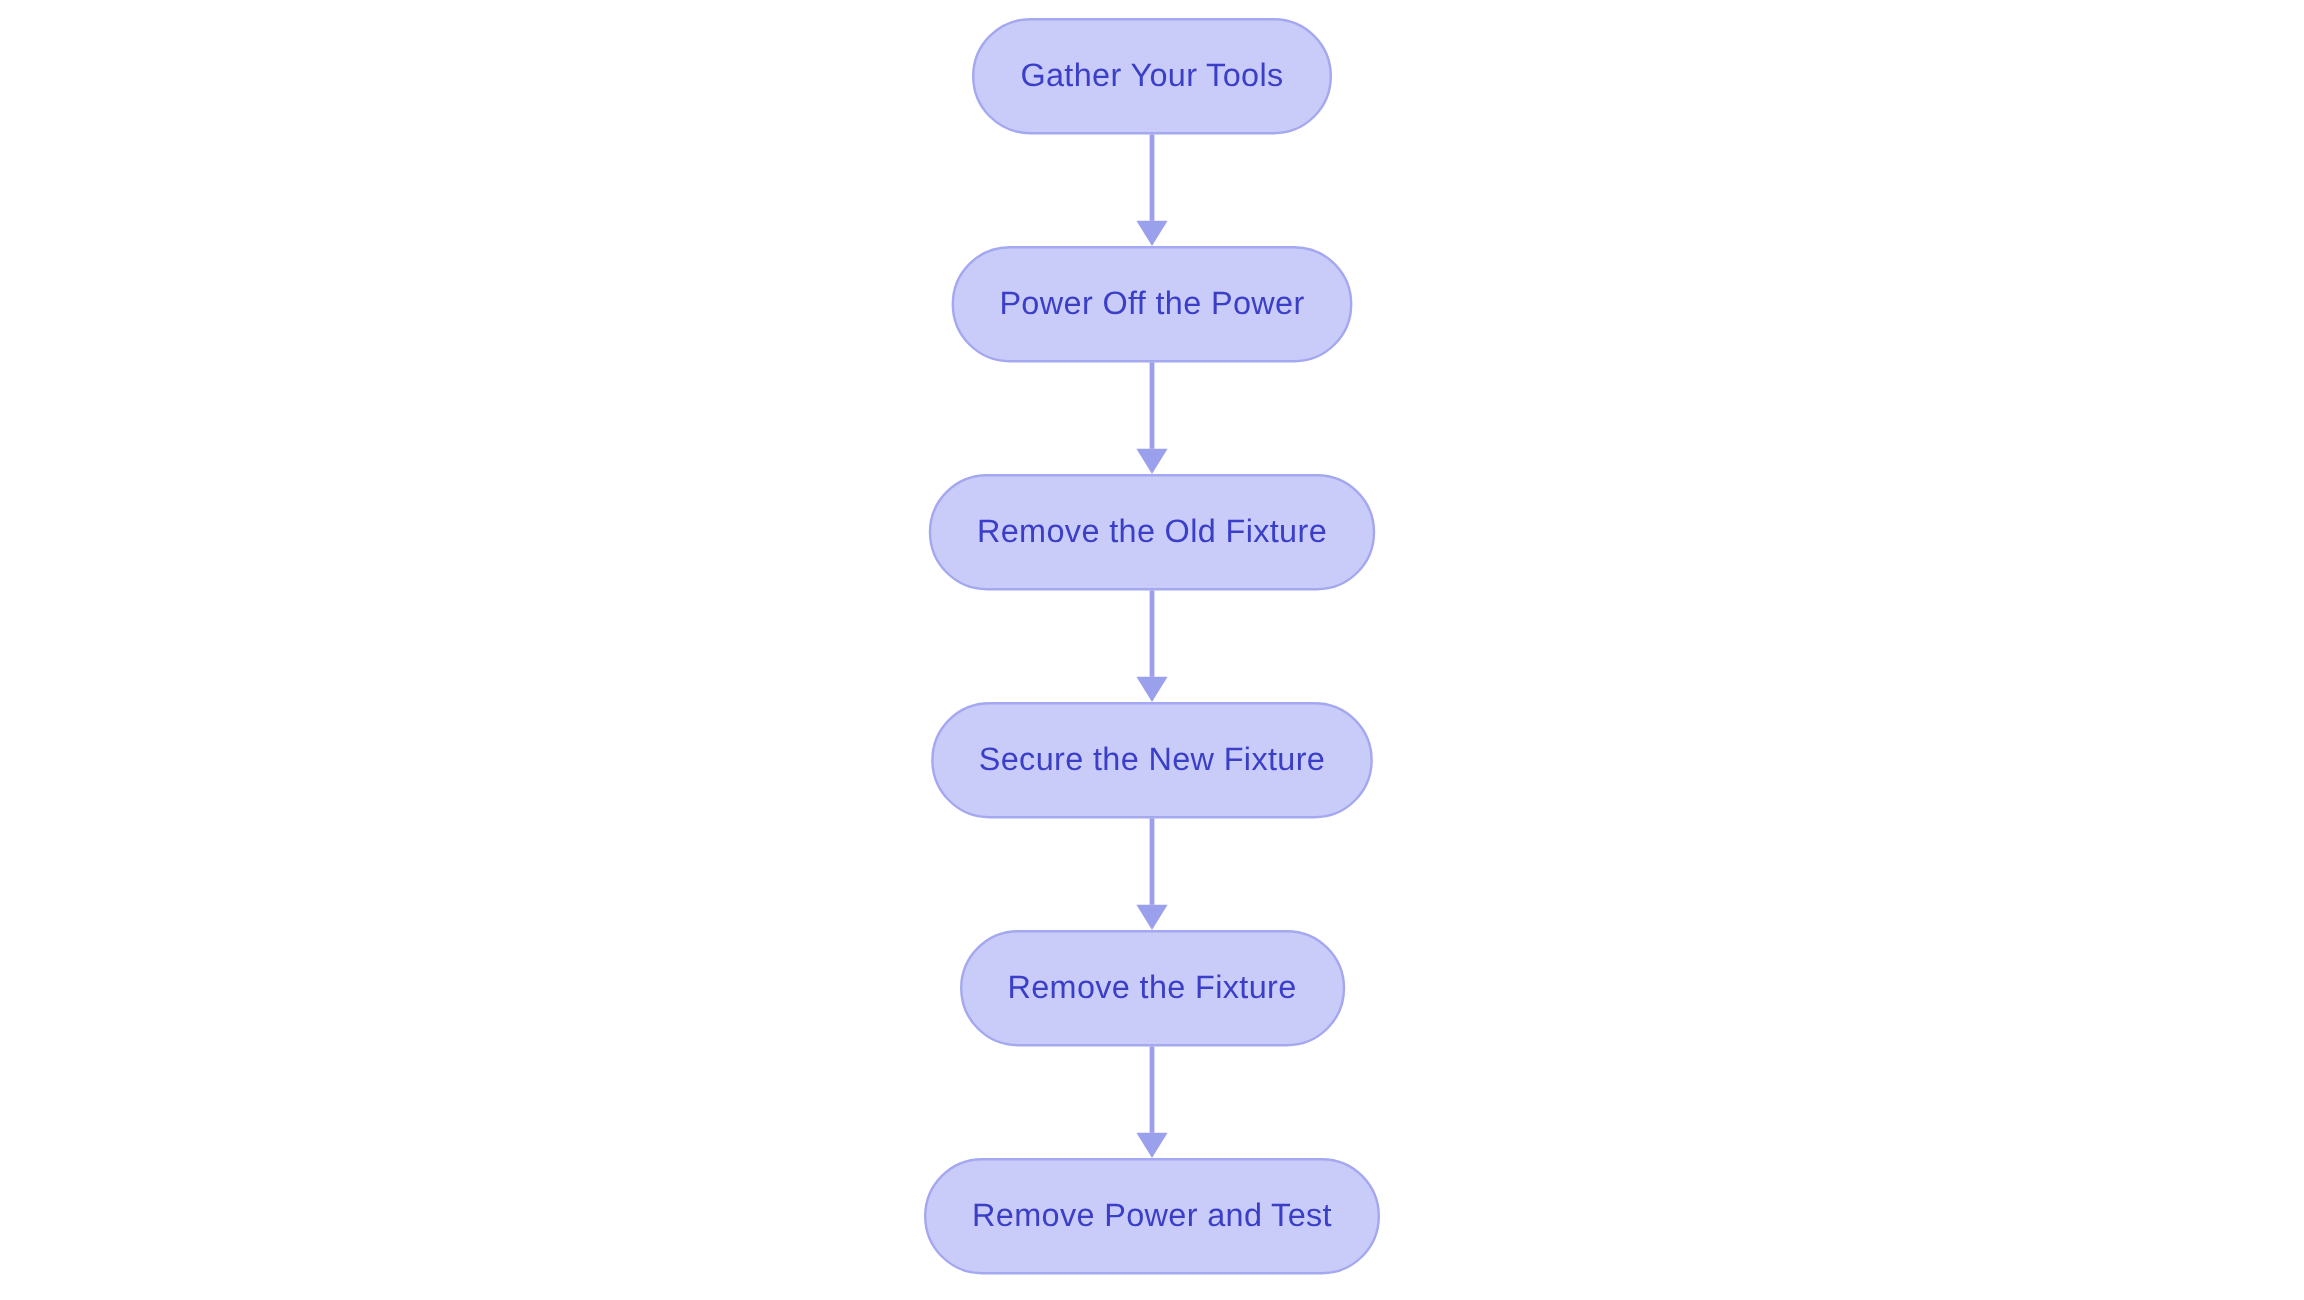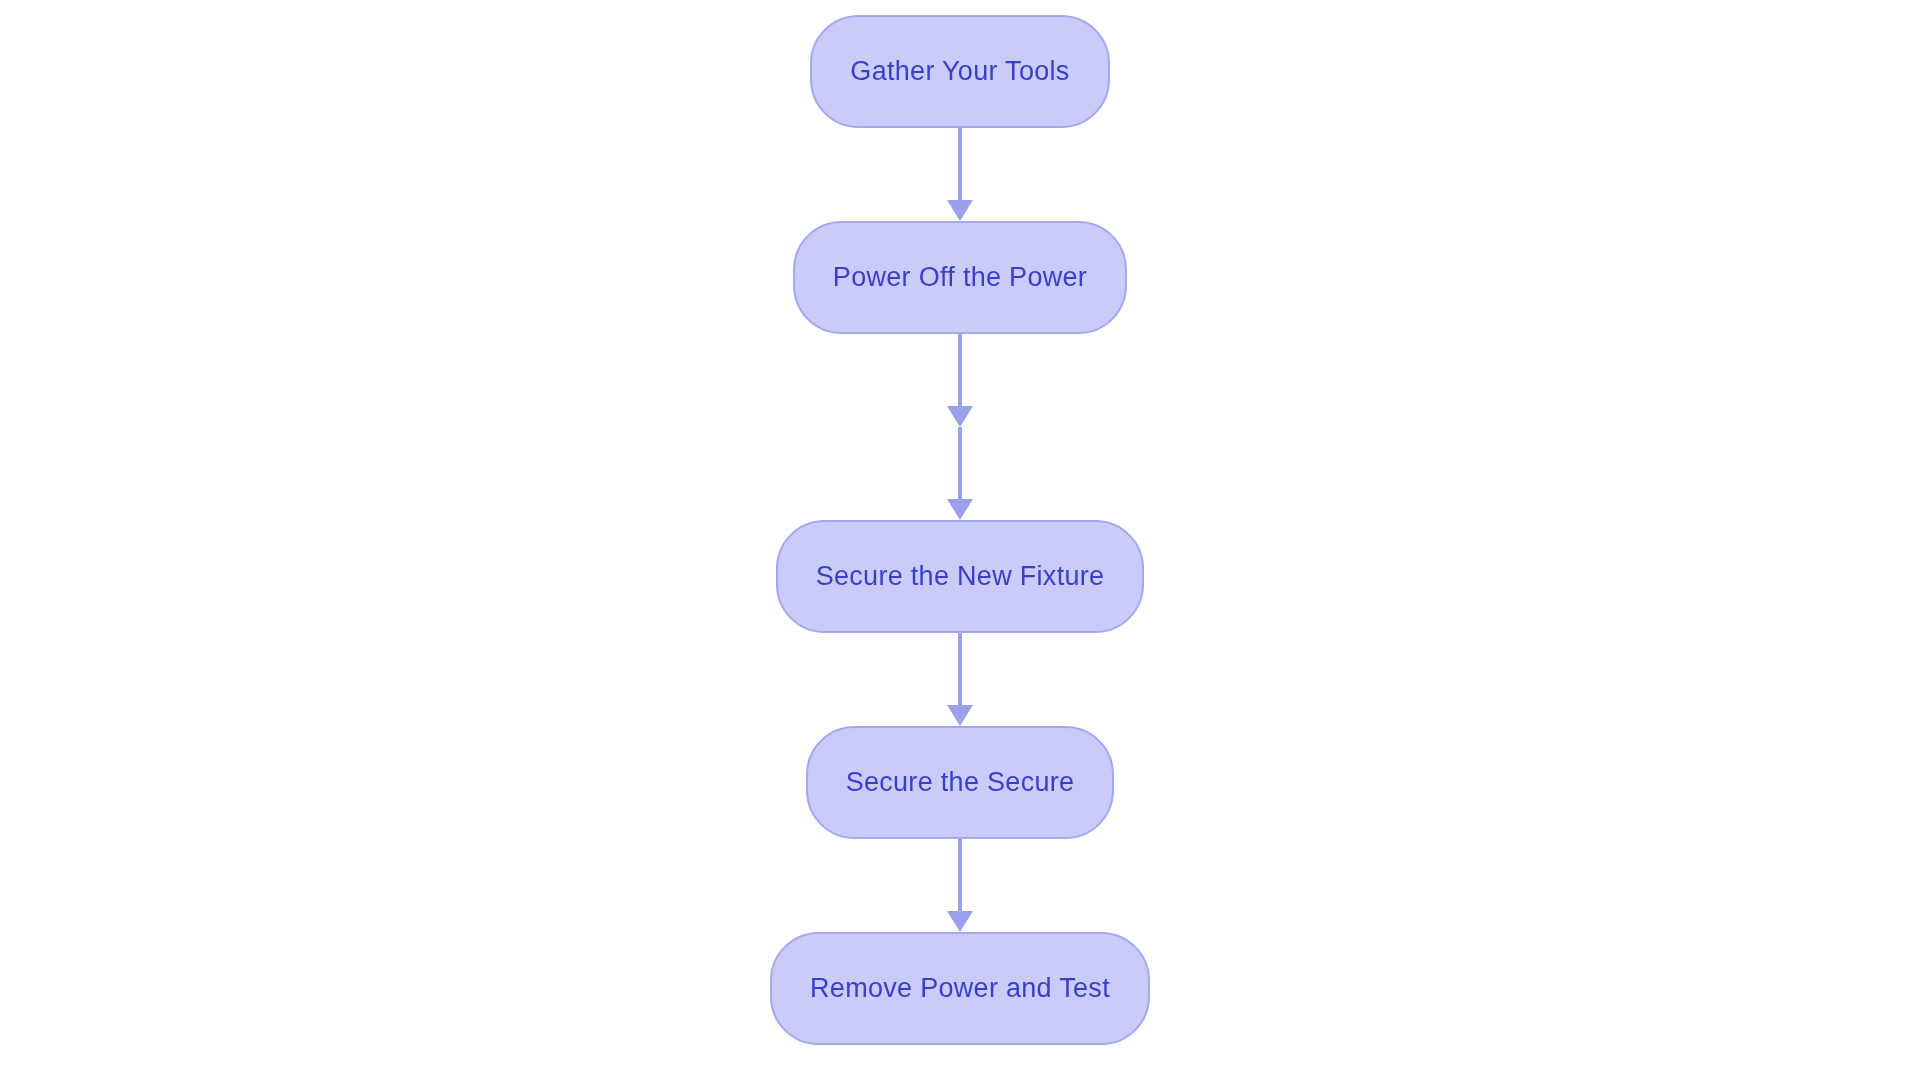--- a/index.html
+++ b/index.html
@@ -24,7 +24,7 @@
     box-sizing: border-box;
   }
   .node {
-    height: 113px;
+    height: 97px;
     min-width: 275px;
     display: flex;
     align-items: center;

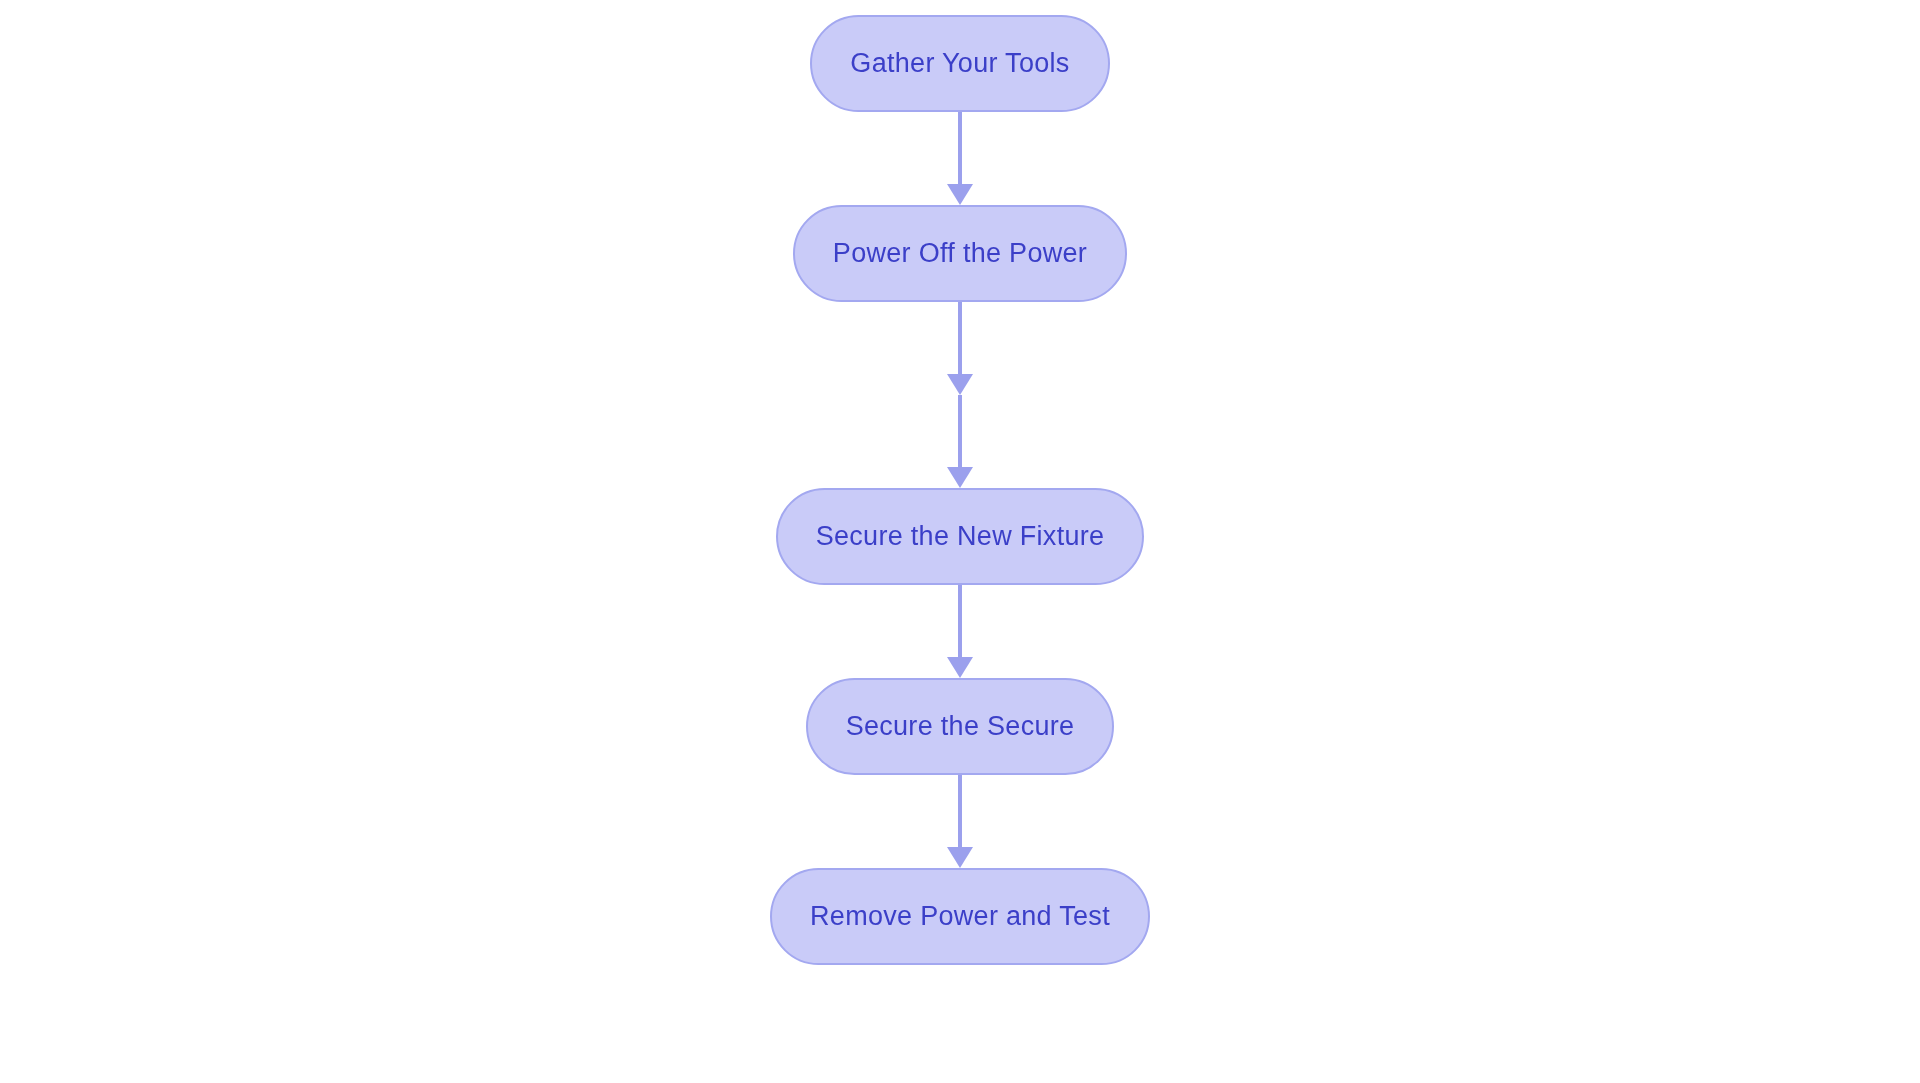--- a/index.html
+++ b/index.html
@@ -87,6 +87,9 @@
     <div class="head"></div>
   </div>
 
+  <div class="node">
+    <span class="node-label">Remove the Old Fixture</span>
+  </div>
 
   <div class="connector">
     <div class="line"></div>

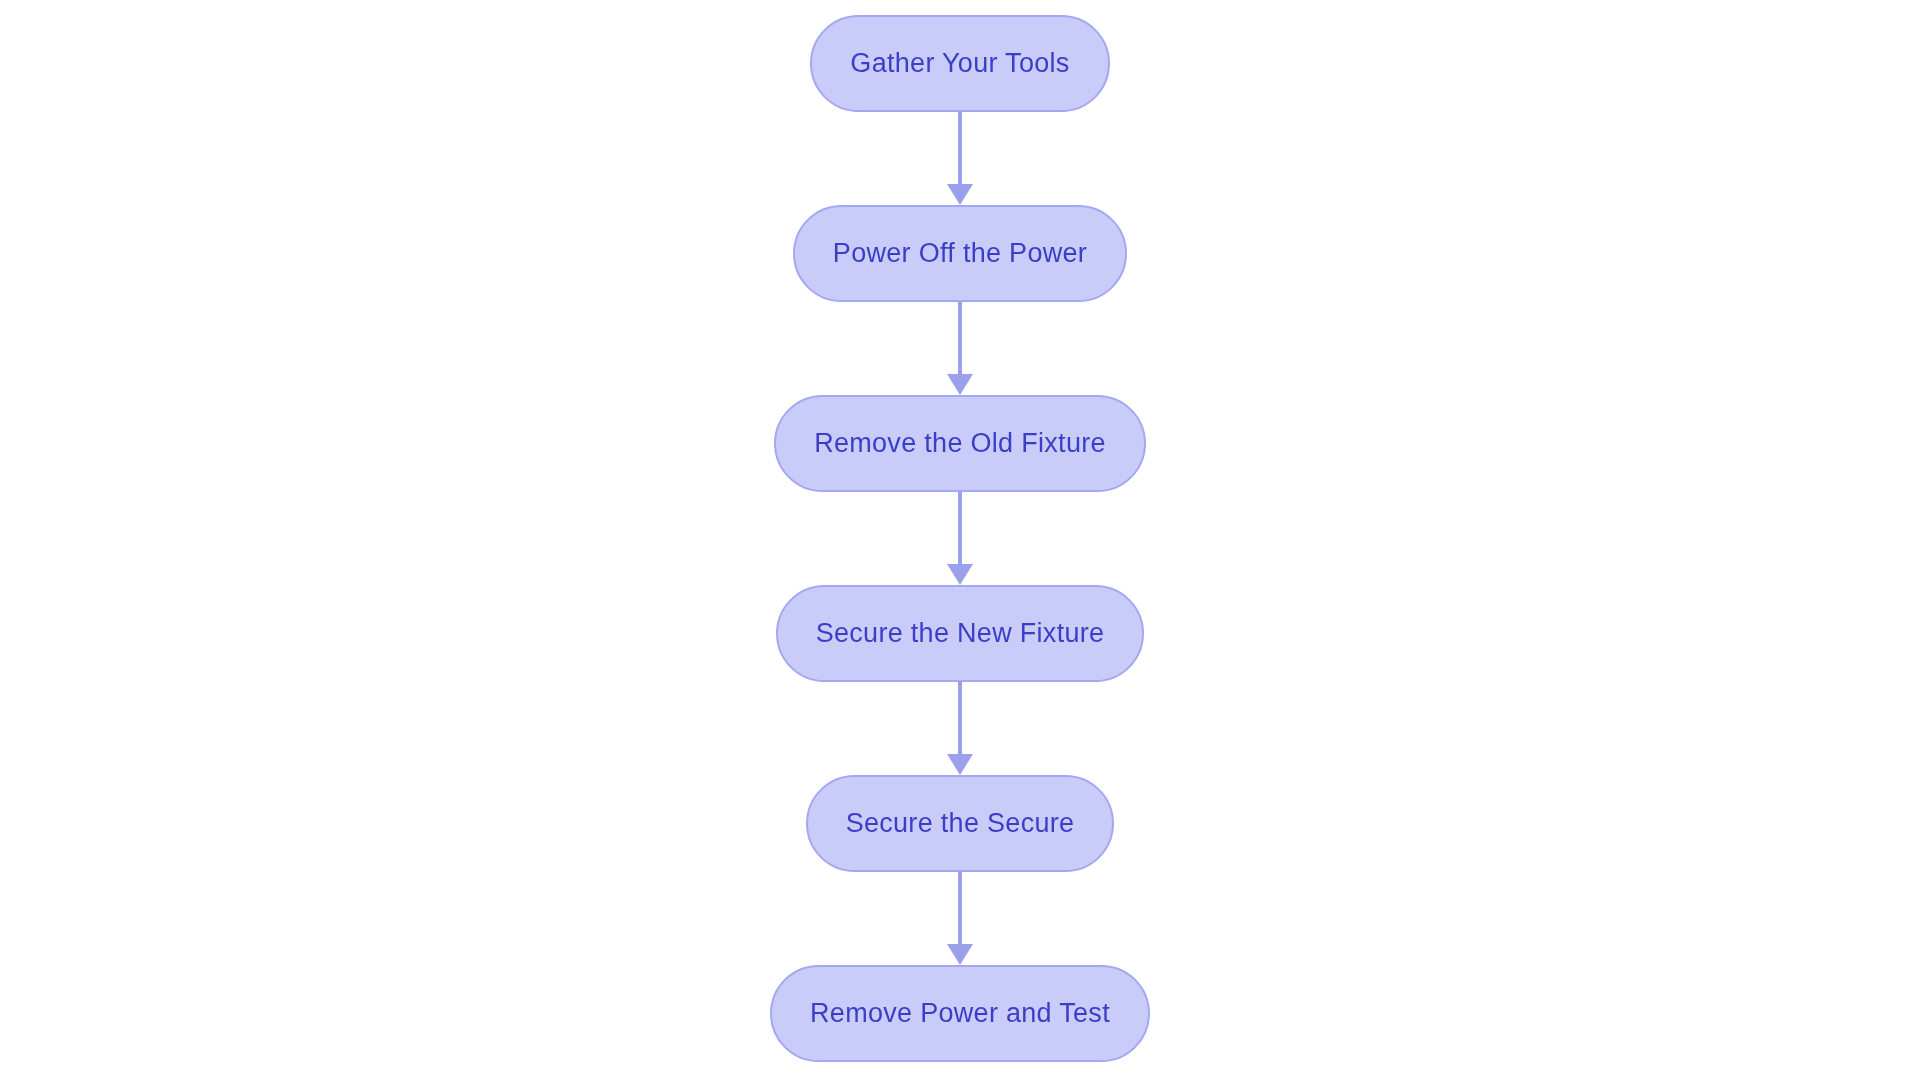--- a/index.html
+++ b/index.html
@@ -106,7 +106,7 @@
   </div>
 
   <div class="node">
-    <span class="node-label">Secure the Secure</span>
+    <span class="node-label">Remove the Fixture</span>
   </div>
 
   <div class="connector">

